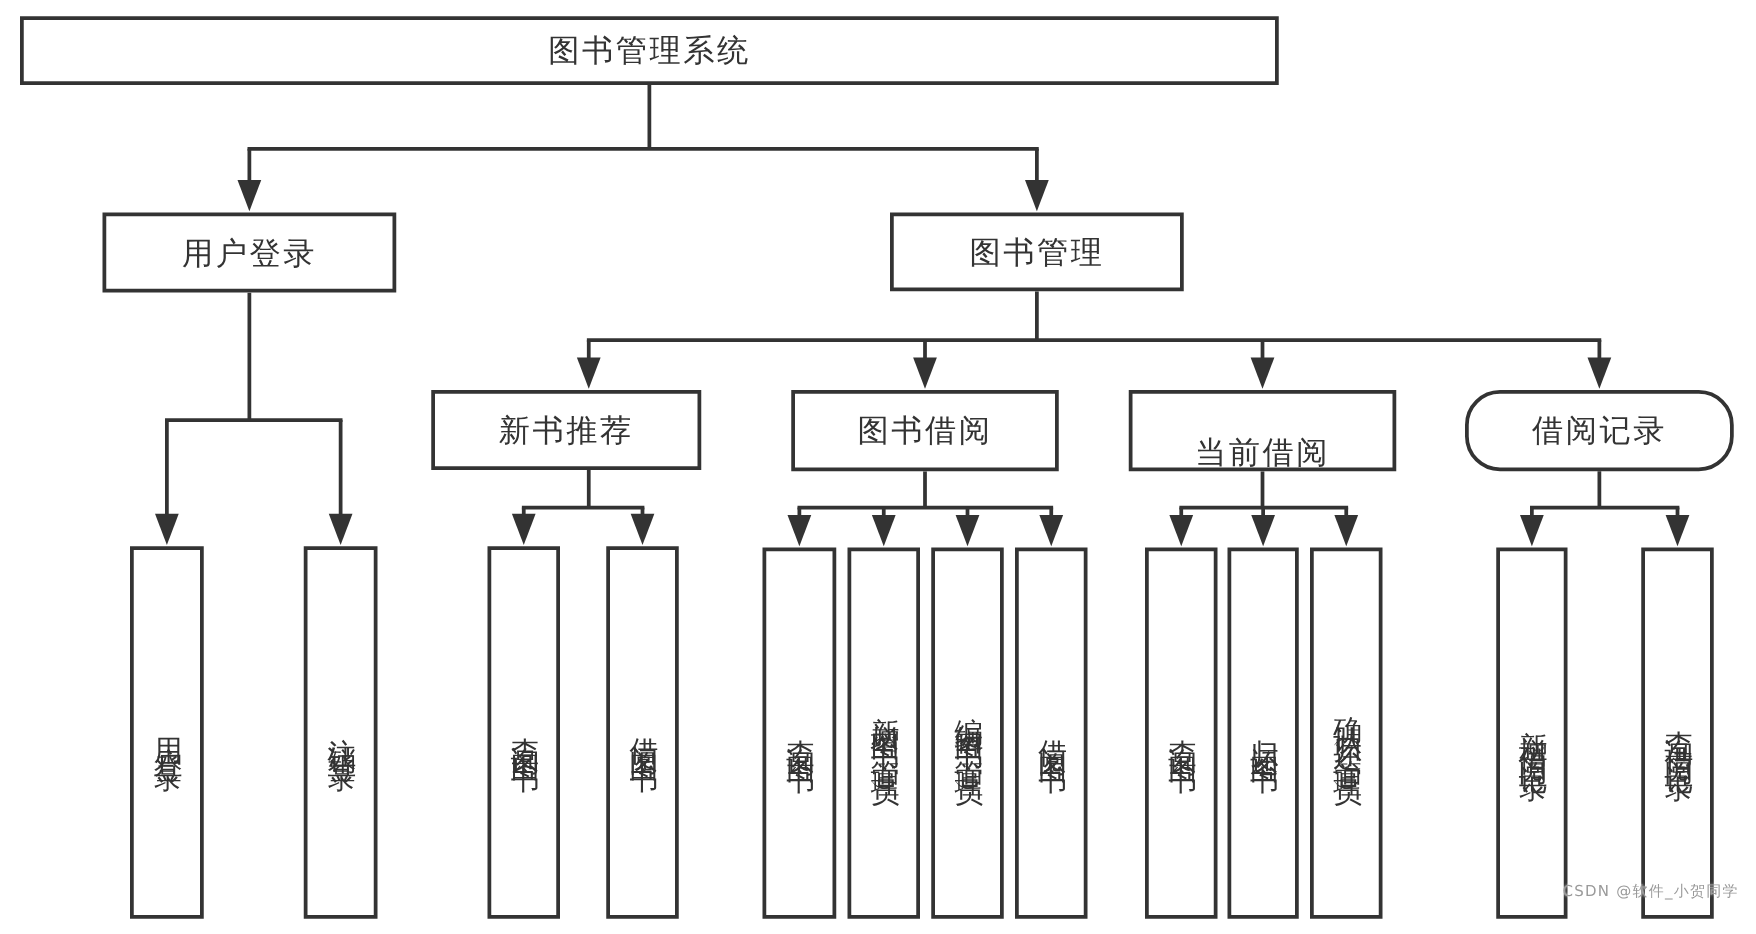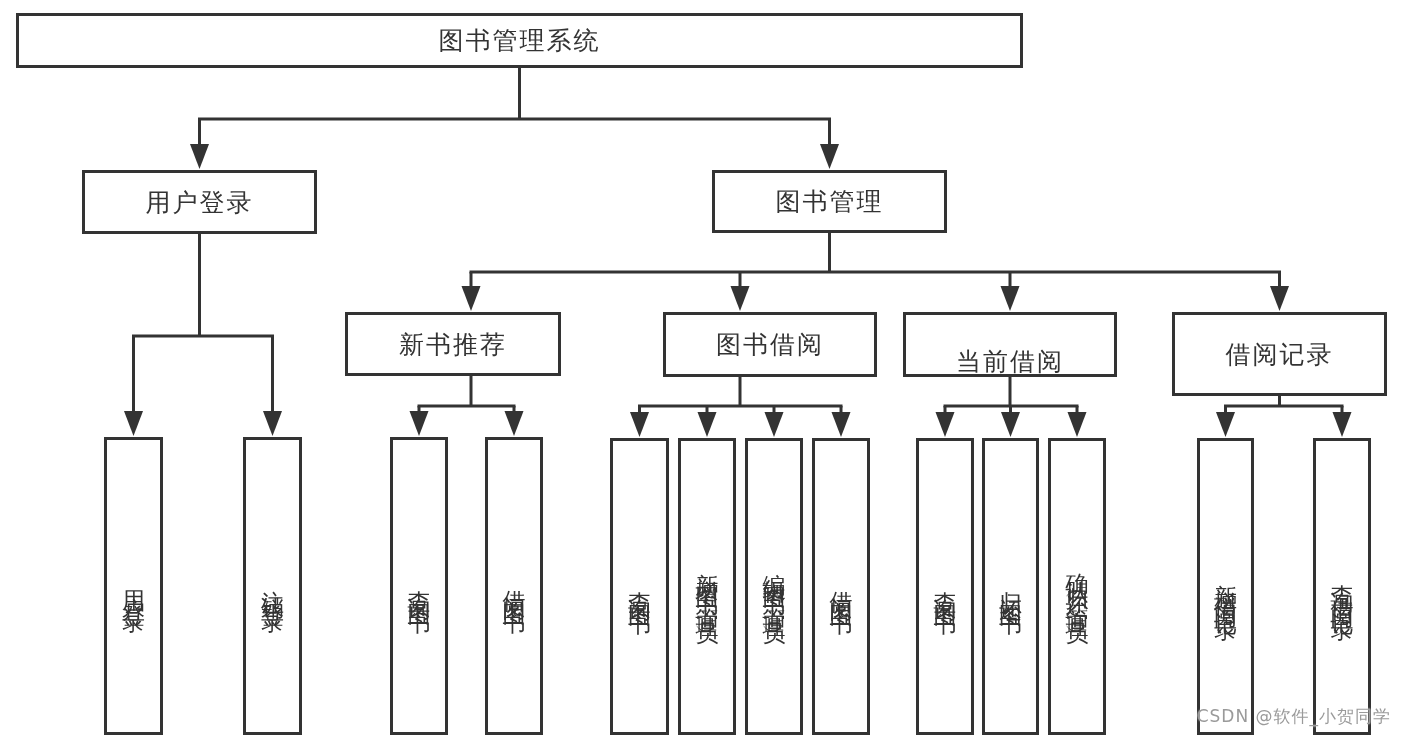--- a/index.html
+++ b/index.html
@@ -140,7 +140,7 @@
       <div class="node h" style="left: 345px; top: 312px; width: 216px; height: 64px;">
         <span class="label">新书推荐</span>
       </div>
-      <div class="node h" style="left: 663px; top: 312px; width: 214px; height: 65px;">
+      <div class="node h" style="left: 633px; top: 312px; width: 214px; height: 65px;">
         <span class="label">图书借阅</span>
       </div>
       <div class="node h" style="left: 903px; top: 312px; width: 214px; height: 65px; align-items: flex-end;">

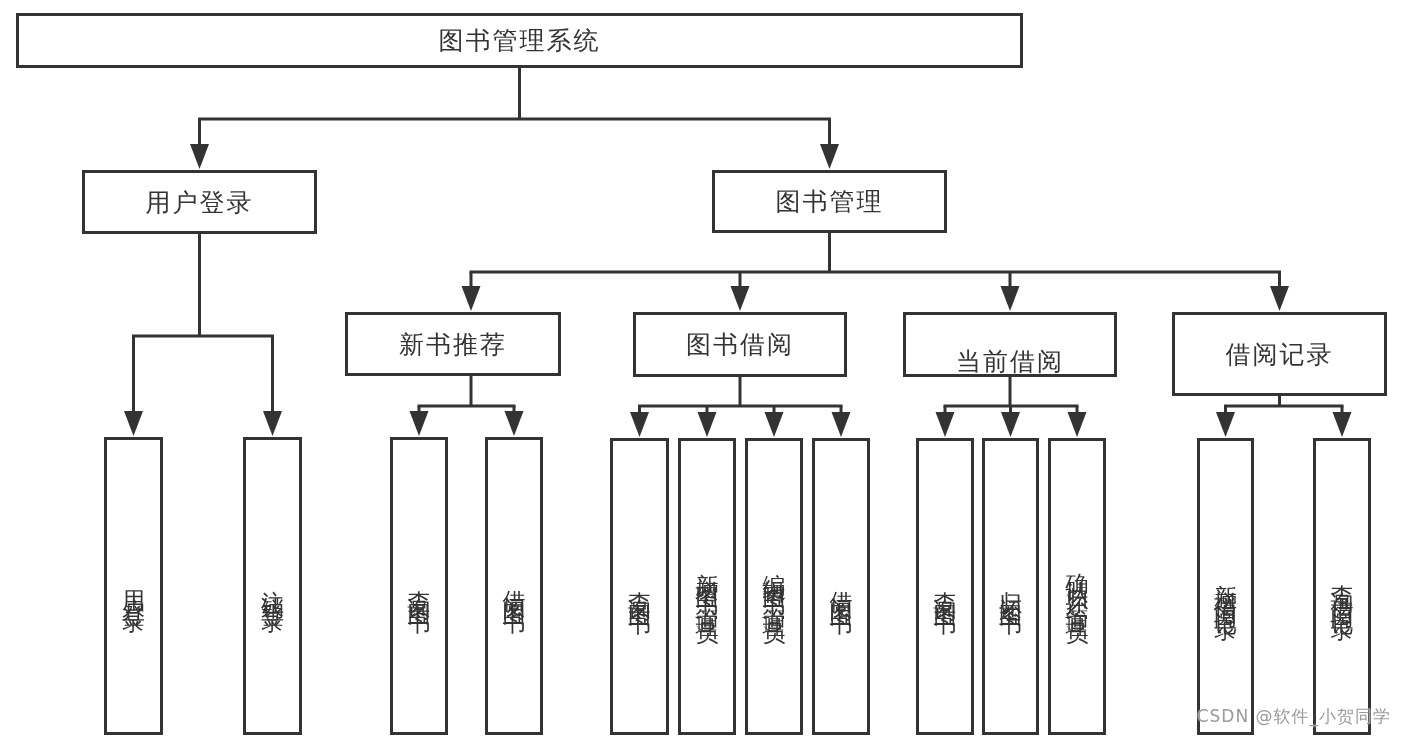--- a/index.html
+++ b/index.html
@@ -146,7 +146,7 @@
       <div class="node h" style="left: 903px; top: 312px; width: 214px; height: 65px; align-items: flex-end;">
         <span class="label">当前借阅</span>
       </div>
-      <div class="node h" style="left: 1172px; top: 312px; width: 215px; height: 84px;">
+      <div class="node h" style="left: 1172px; top: 312px; width: 215px; height: 65px; border-radius: 28px;">
         <span class="label">借阅记录</span>
       </div>
       <div class="node v" style="left: 104px; top: 437px; width: 59px; height: 298px;">

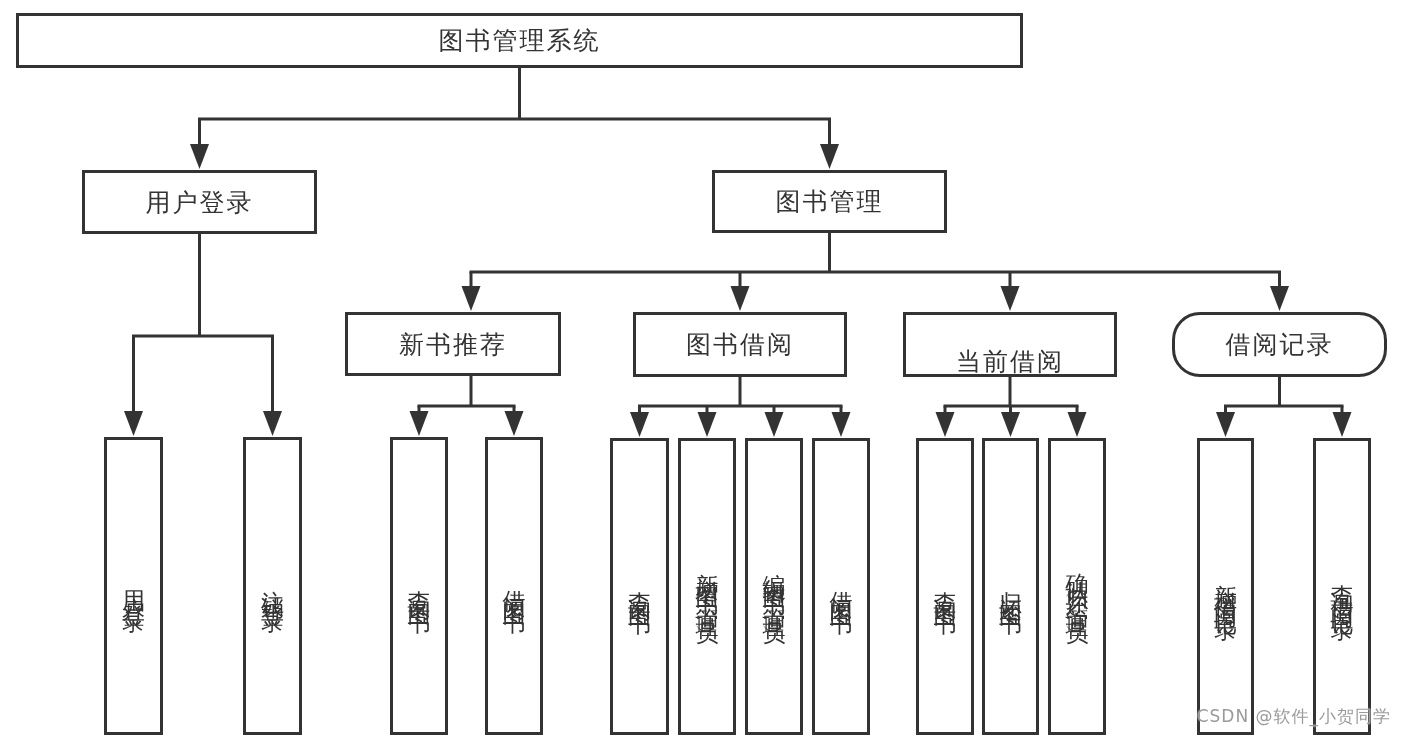--- a/index.html
+++ b/index.html
@@ -47,7 +47,7 @@
     position:absolute;
     top:705px;
     right:14px;
-    font-size:17px;
+    font-size:12px;
     letter-spacing:1px;
     color:var(--watermark);
     white-space:nowrap;

